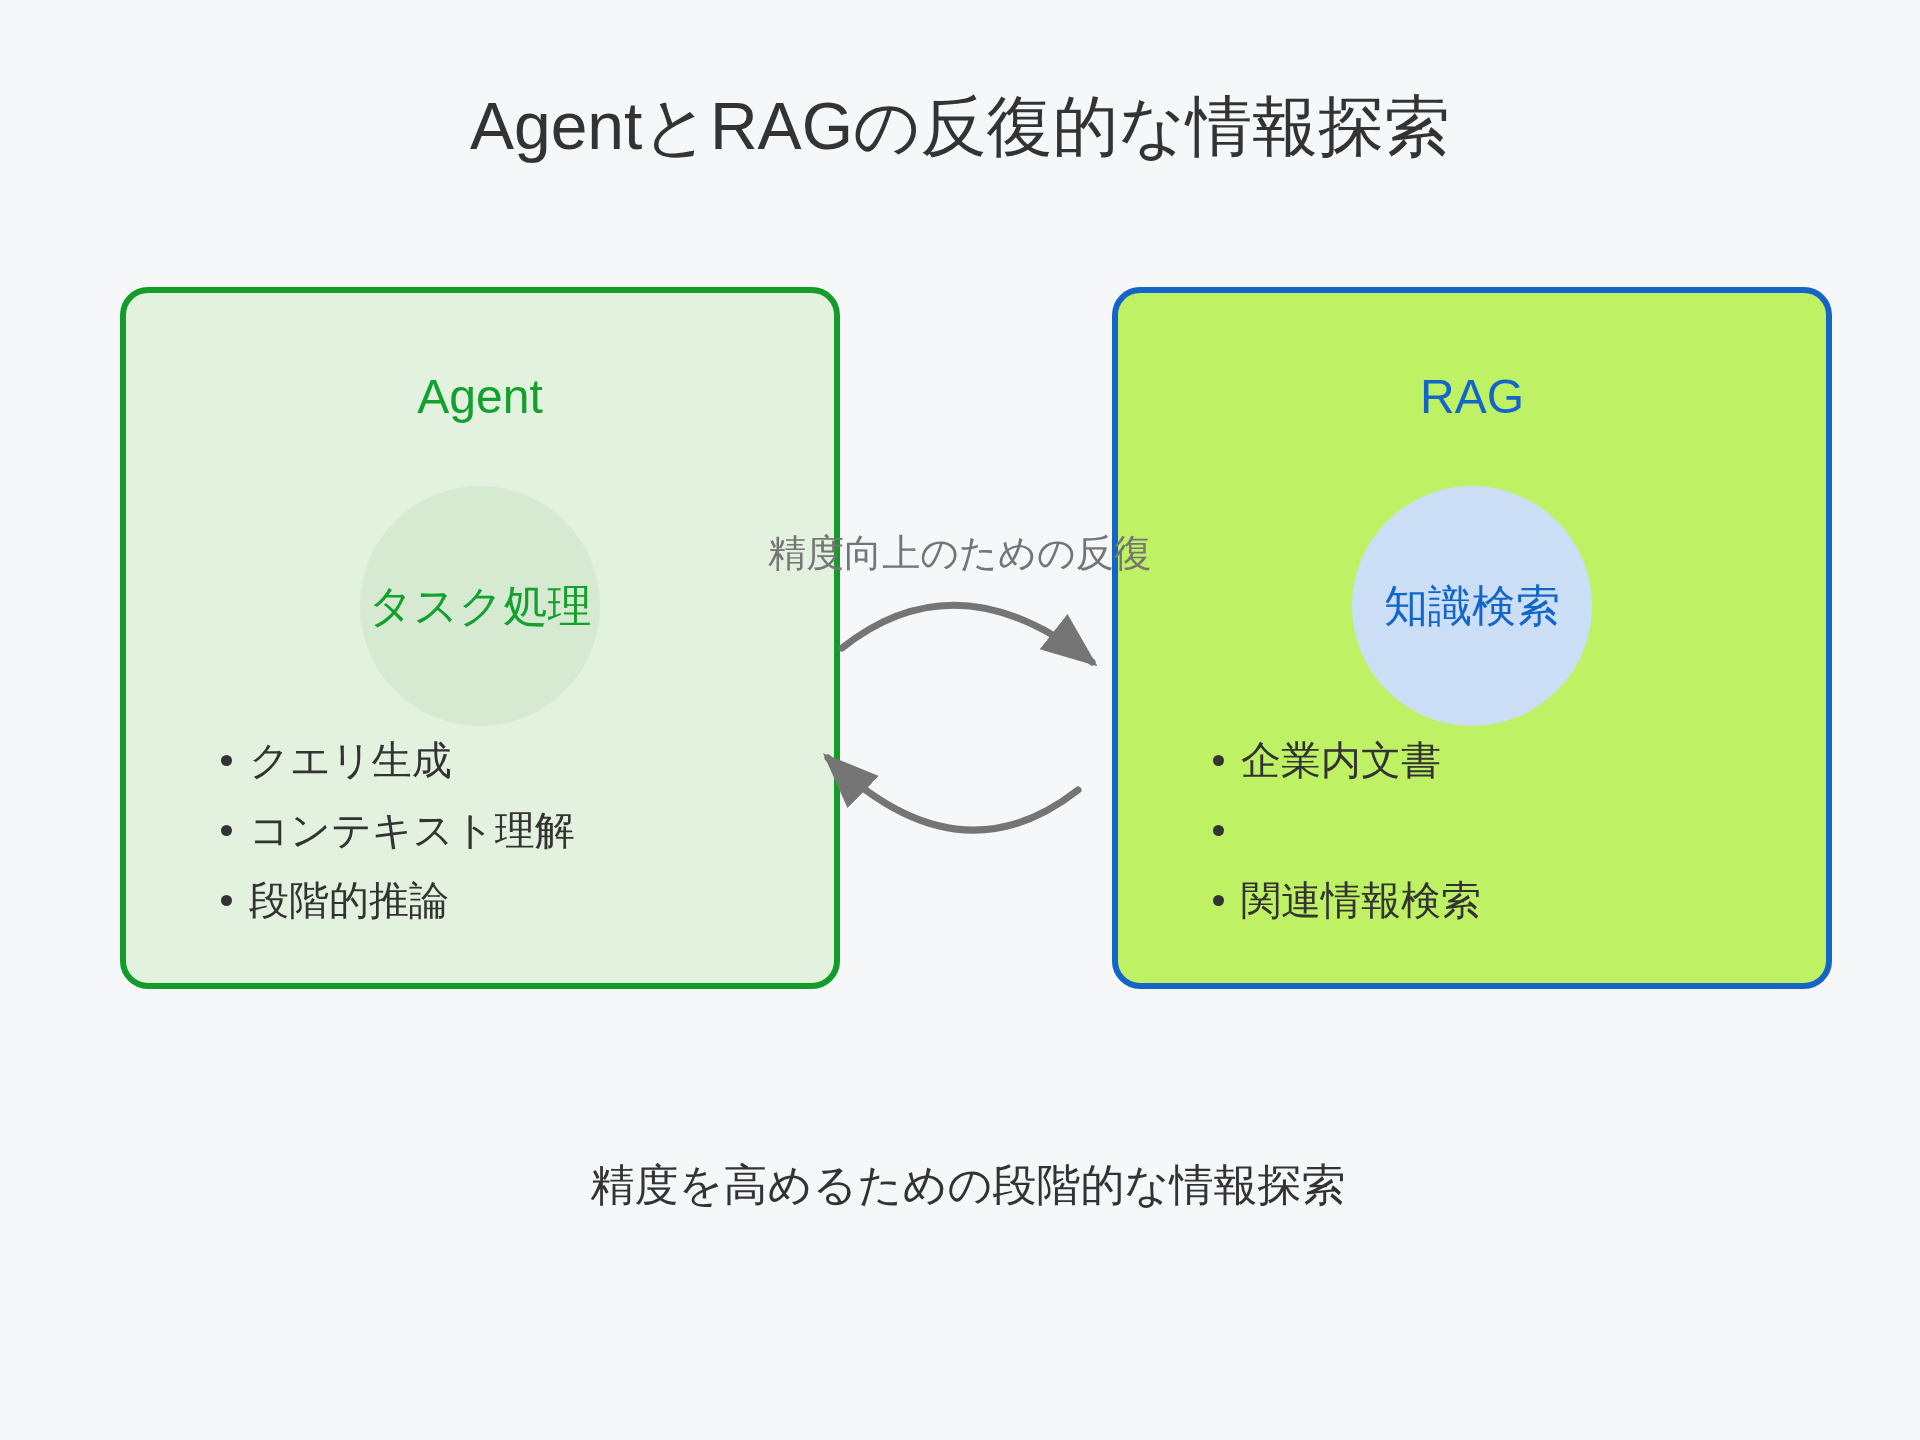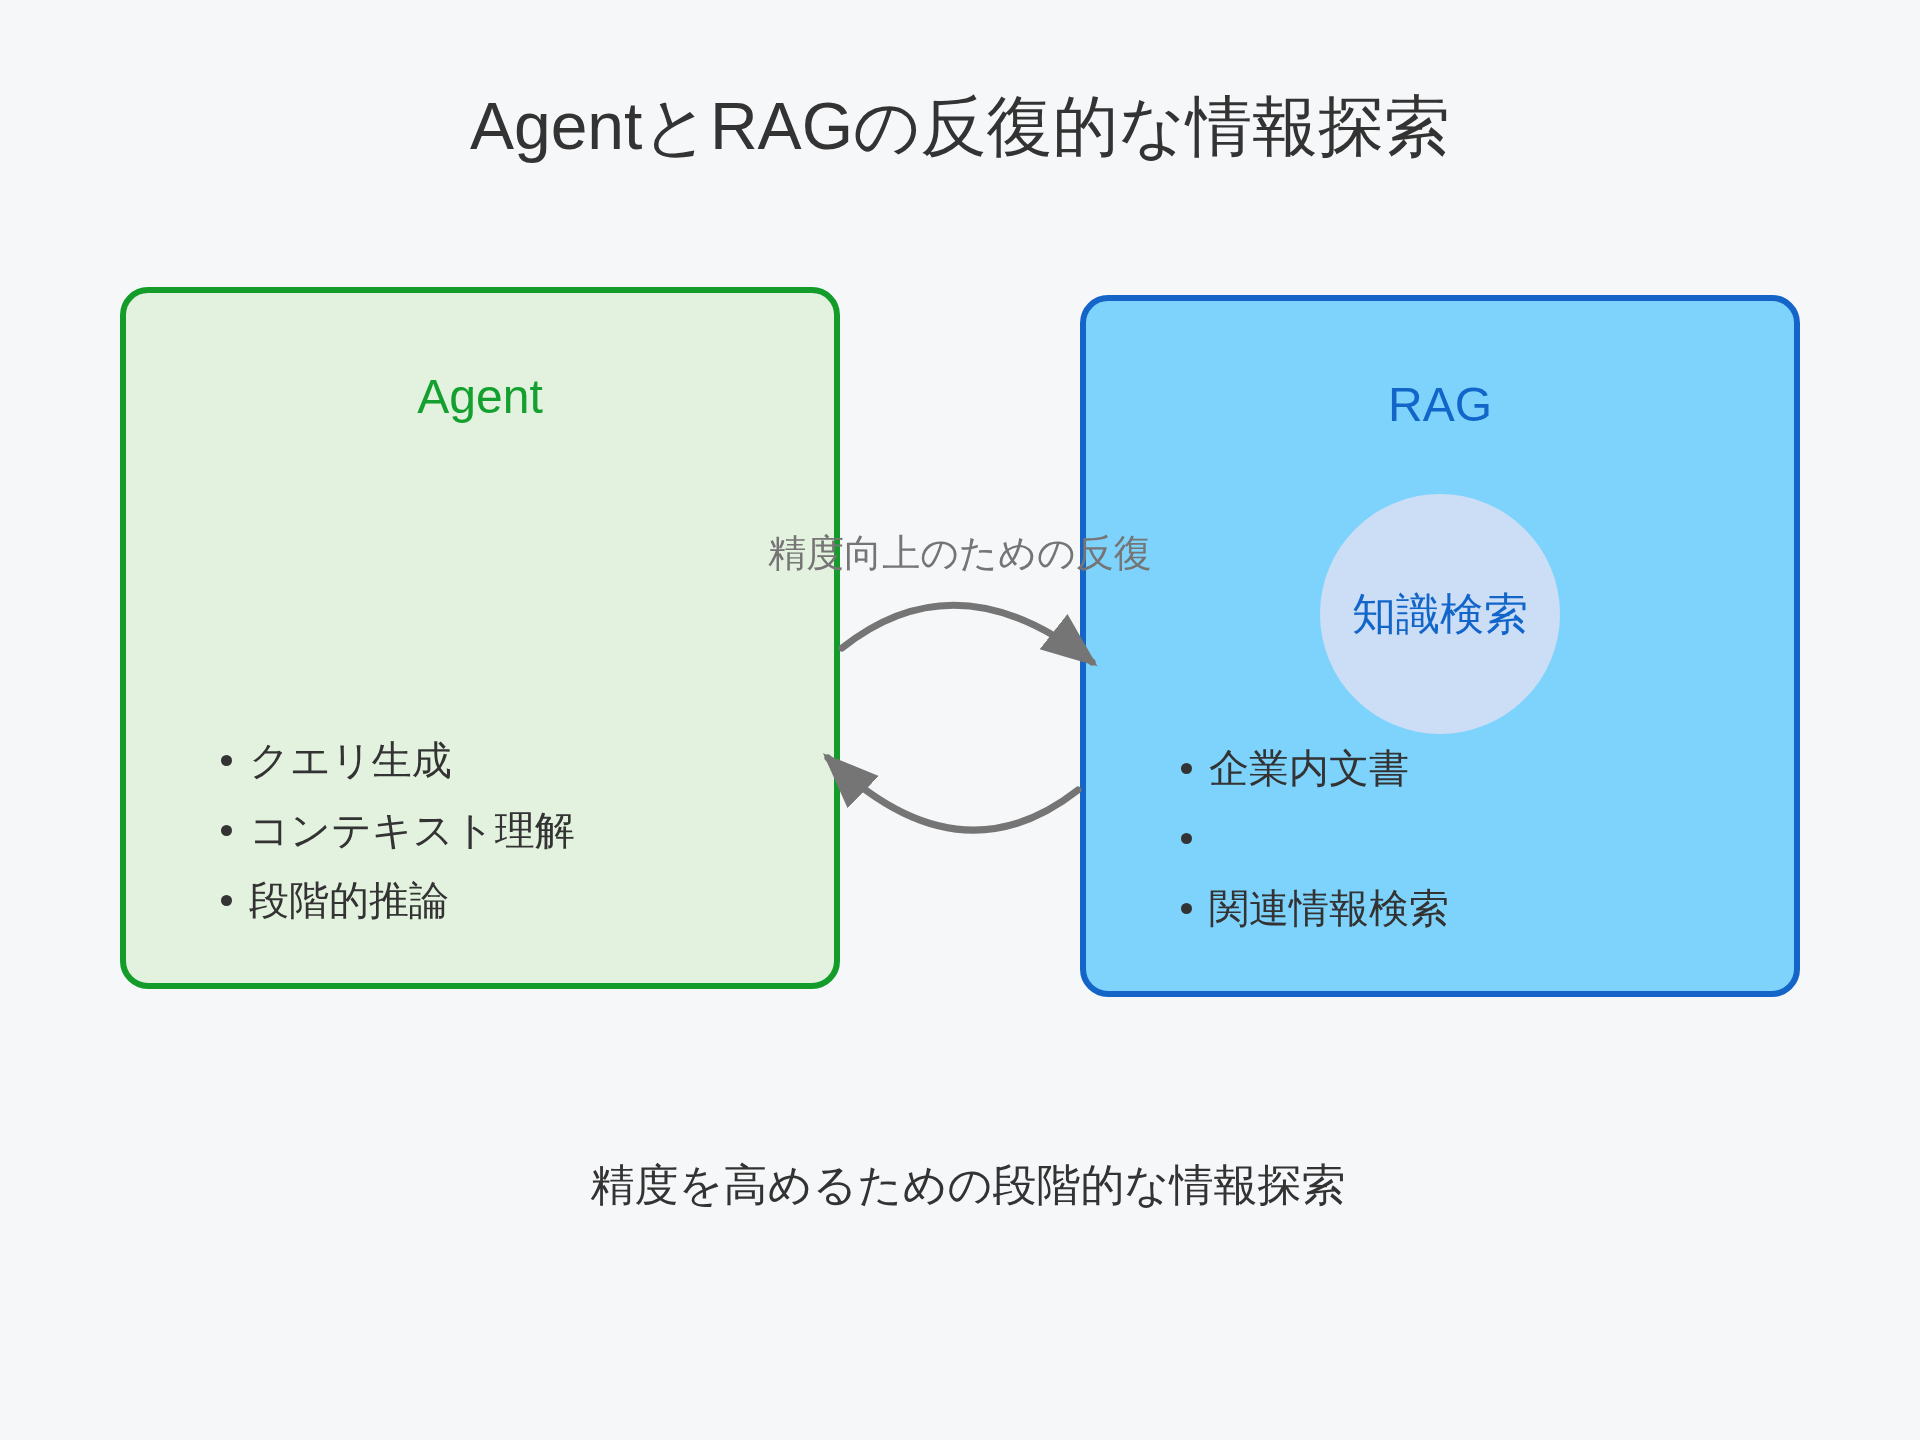--- a/index.html
+++ b/index.html
@@ -25,7 +25,7 @@
     border:6px solid;
   }
   .box.agent{left:120px;background:#e3f1df;border-color:#149c2b;}
-  .box.rag{left:1080px;background:#7dd3fc;border-color:#1565c8;margin-top:8px;}
+  .box.rag{left:1112px;background:#bef264;border-color:#1565c8;}
   .box-title{
     position:absolute;top:78px;left:0;right:0;
     margin:0;text-align:center;

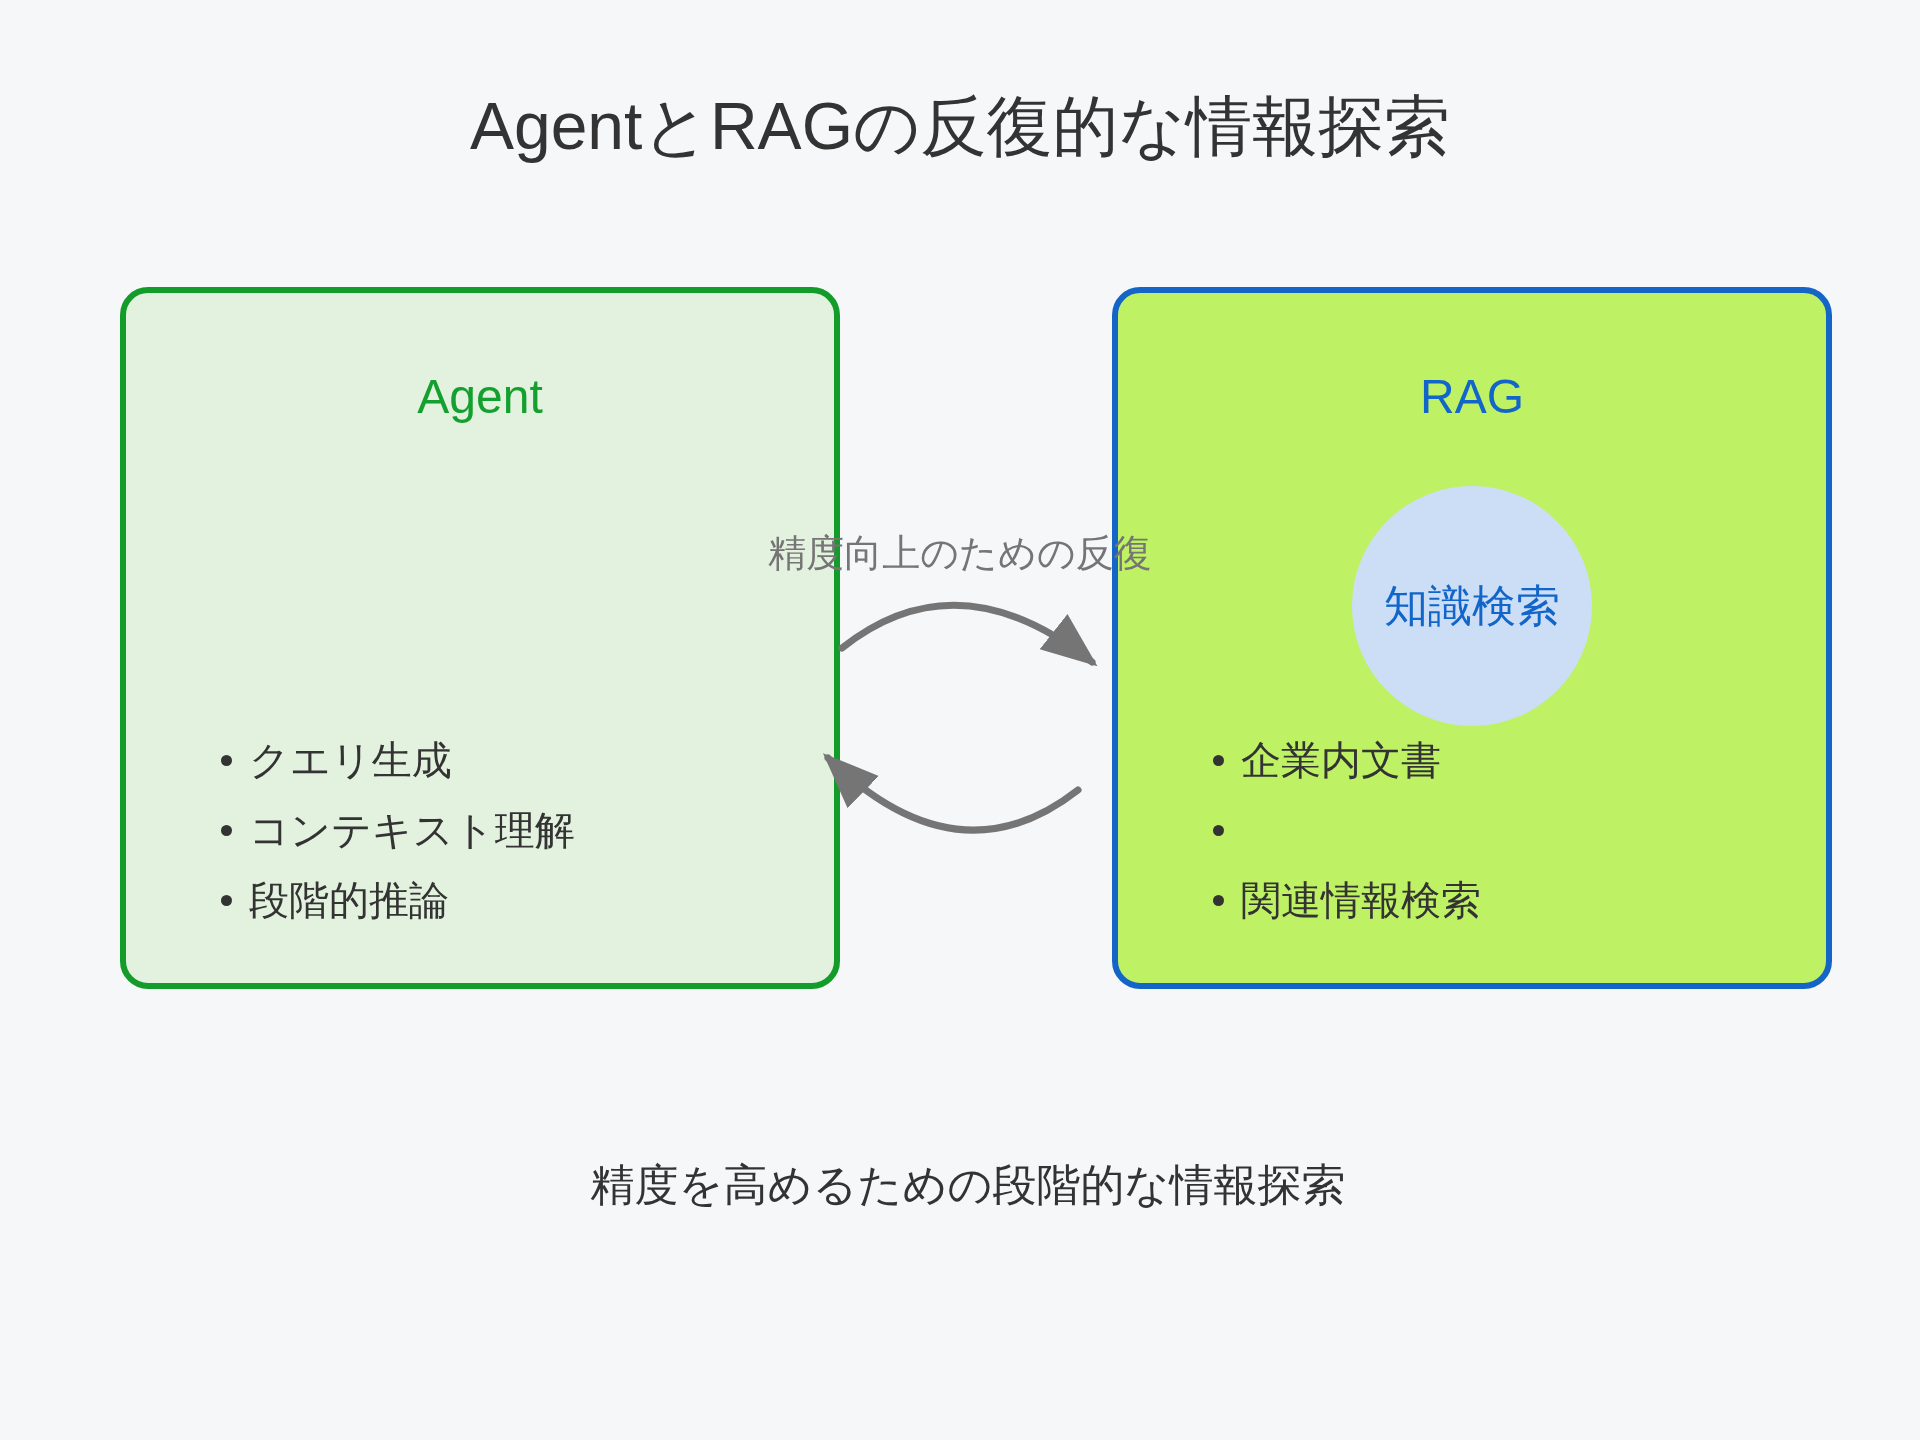--- a/index.html
+++ b/index.html
@@ -81,6 +81,9 @@
 
   <section class="box agent">
     <h2 class="box-title">Agent</h2>
+    <div class="circle">
+      <span class="circle-label">タスク処理</span>
+    </div>
     <ul class="bullets">
       <li>
         <span class="dot"></span>

